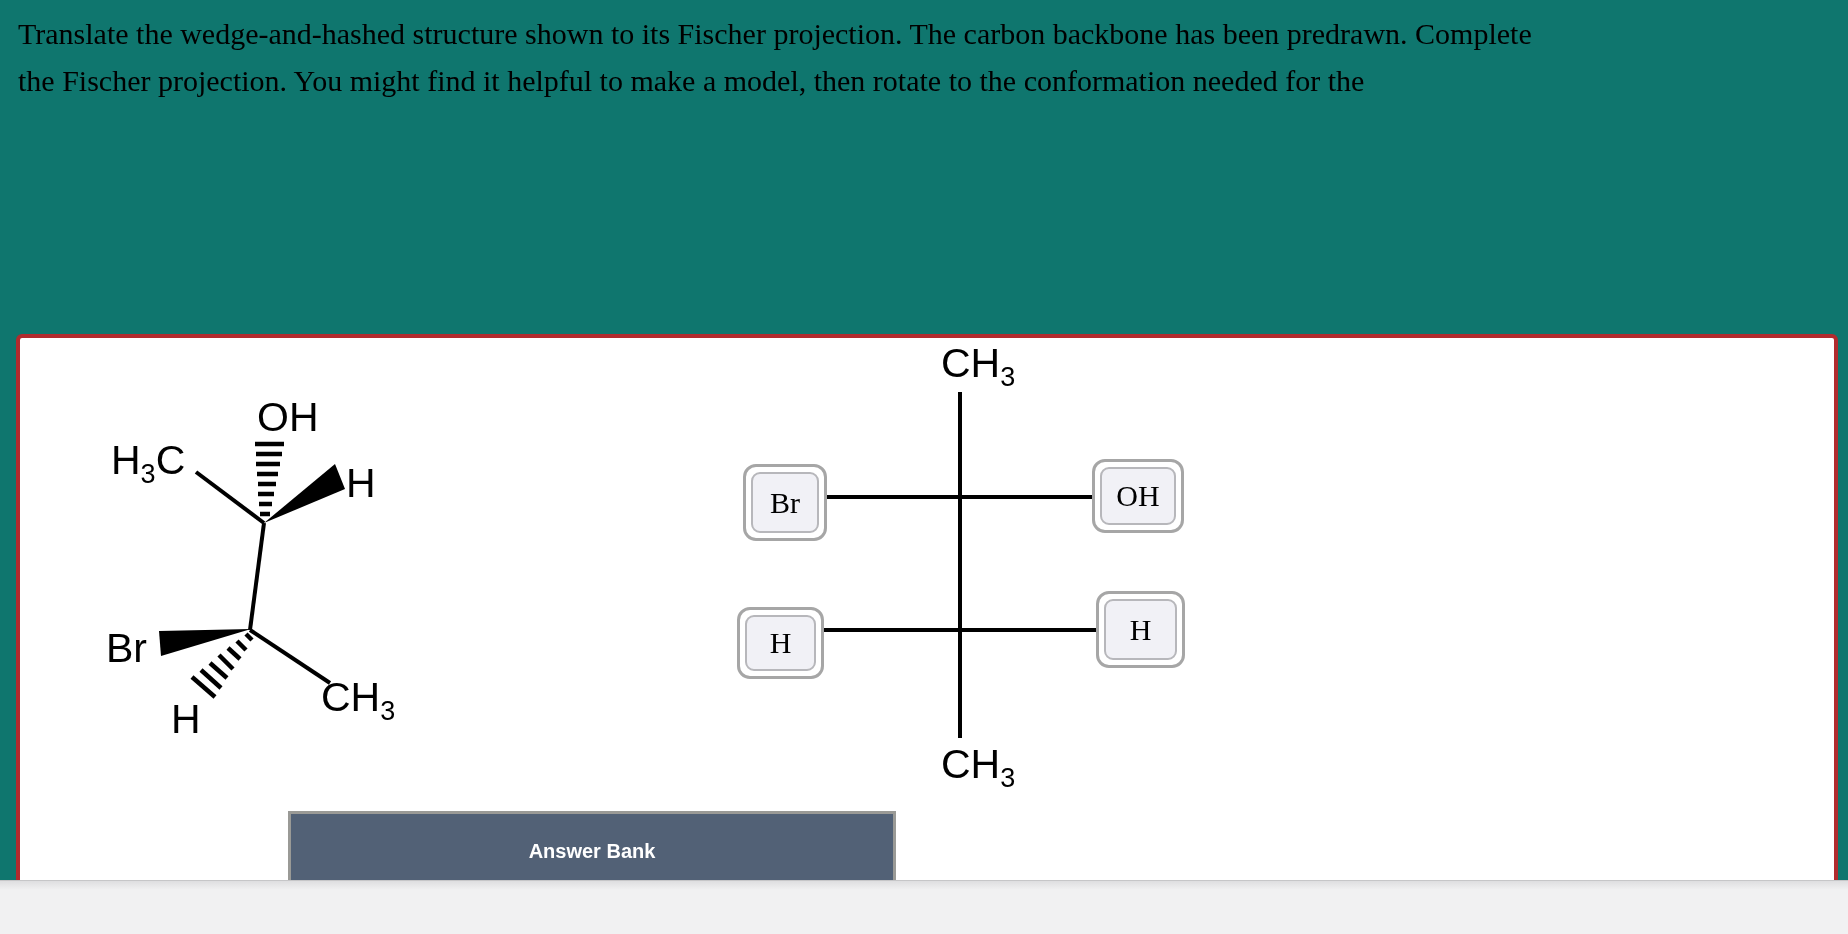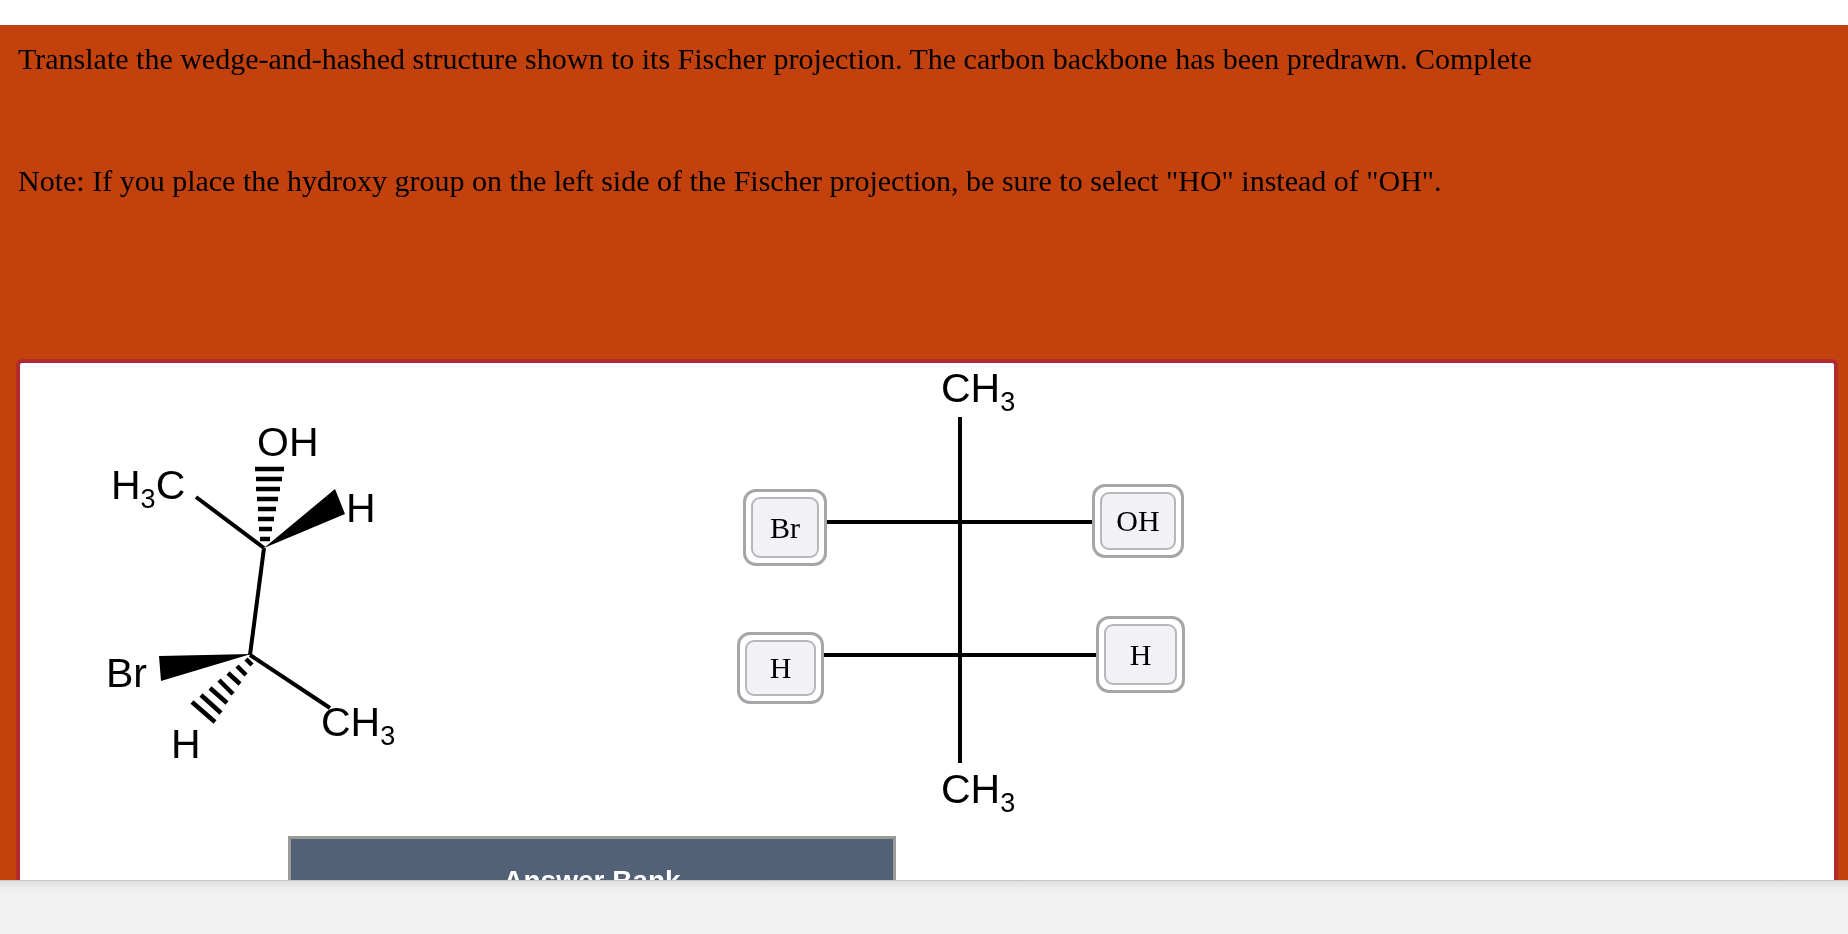--- a/index.html
+++ b/index.html
@@ -8,7 +8,7 @@
     background:#ffffff;font-family:"Liberation Sans",sans-serif;color:#000;
   }
   
-  .page-clip{position:absolute;left:0;top:0;width:1848px;height:880px;overflow:hidden;background:#c2410c;margin-top:25px;}
+  .page-clip{position:absolute;left:0;top:0;width:1848px;height:880px;overflow:hidden;background:#0f766e;}
   .below-fold{position:absolute;left:0;top:880px;width:1848px;height:54px;
     background:linear-gradient(to bottom,#dedee0 0px,#f1f1f2 9px);
     border-top:1px solid #c6c6c8;}

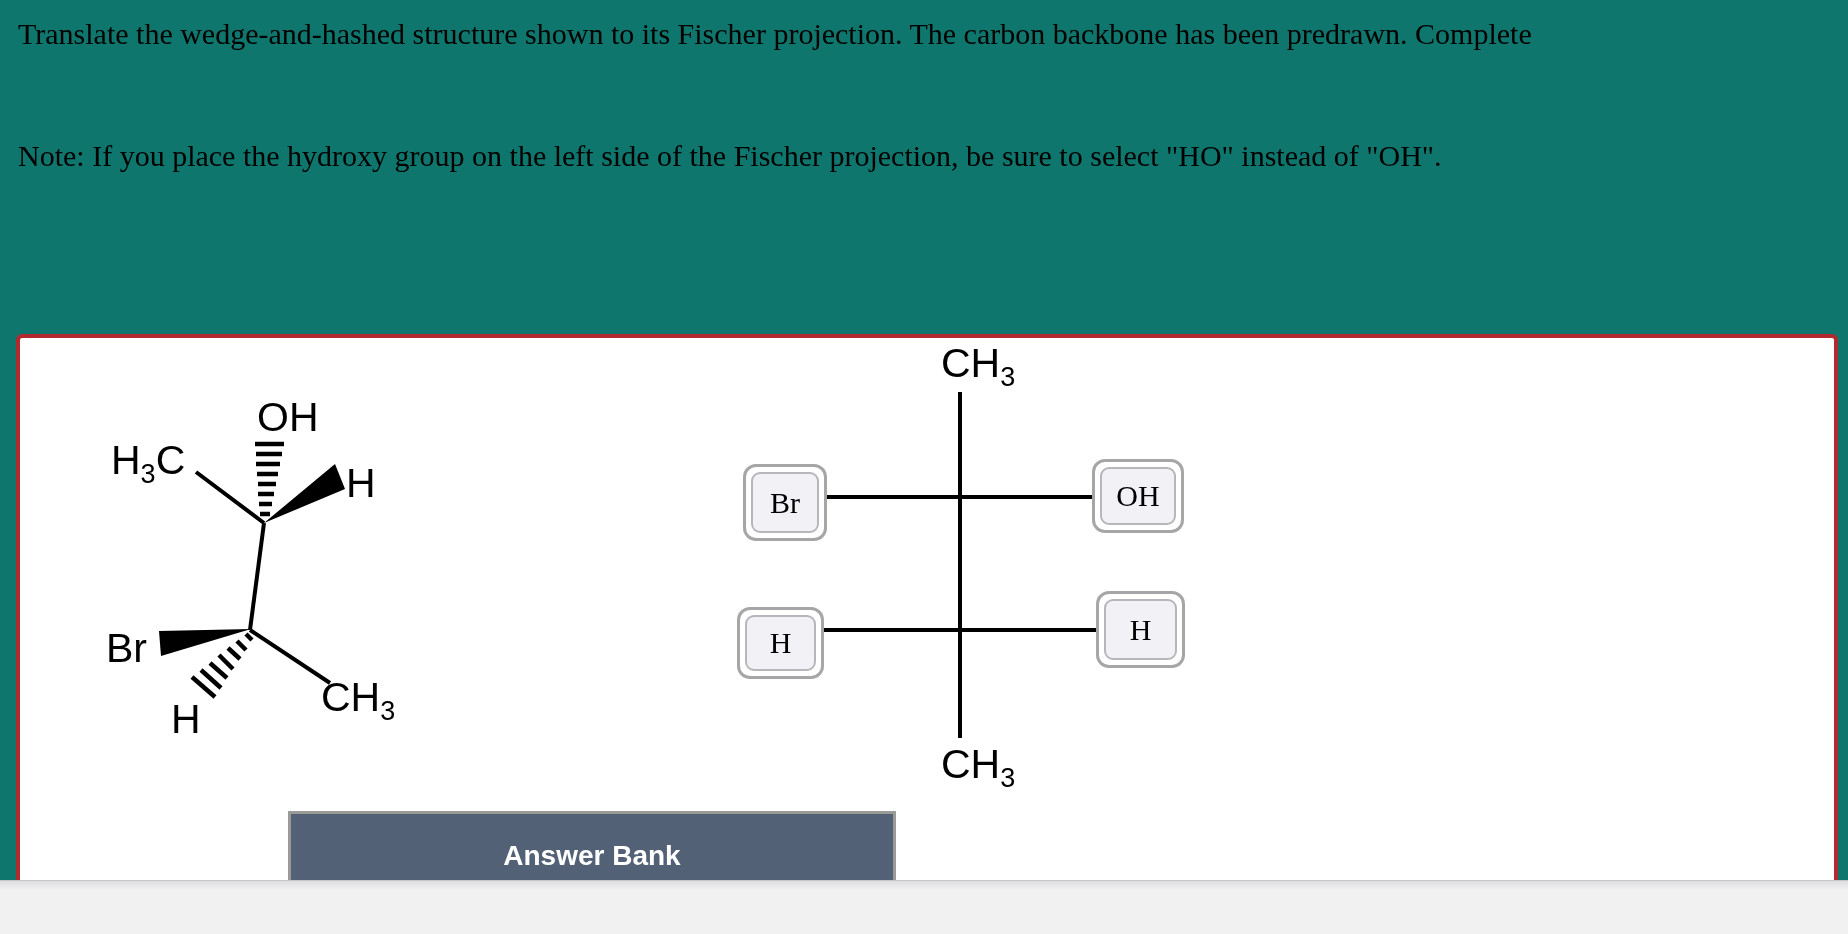--- a/index.html
+++ b/index.html
@@ -58,7 +58,7 @@
 <div class="page-clip">
 
   <div class="prompt">
-    <p class="para1"><span>Translate the wedge-and-hashed structure shown to its Fischer projection. The carbon backbone has been predrawn. Complete</span><br><br></p>
+    <p class="para1"><span>Translate the wedge-and-hashed structure shown to its Fischer projection. The carbon backbone has been predrawn. Complete</span><br><span>the Fischer projection. You might find it helpful to make a model, then rotate to the conformation needed for the</span><br></p>
     <p class="para2"><span>Note: If you place the hydroxy group on the left side of the Fischer projection, be sure to select "HO" instead of "OH".</span></p>
   </div>
 

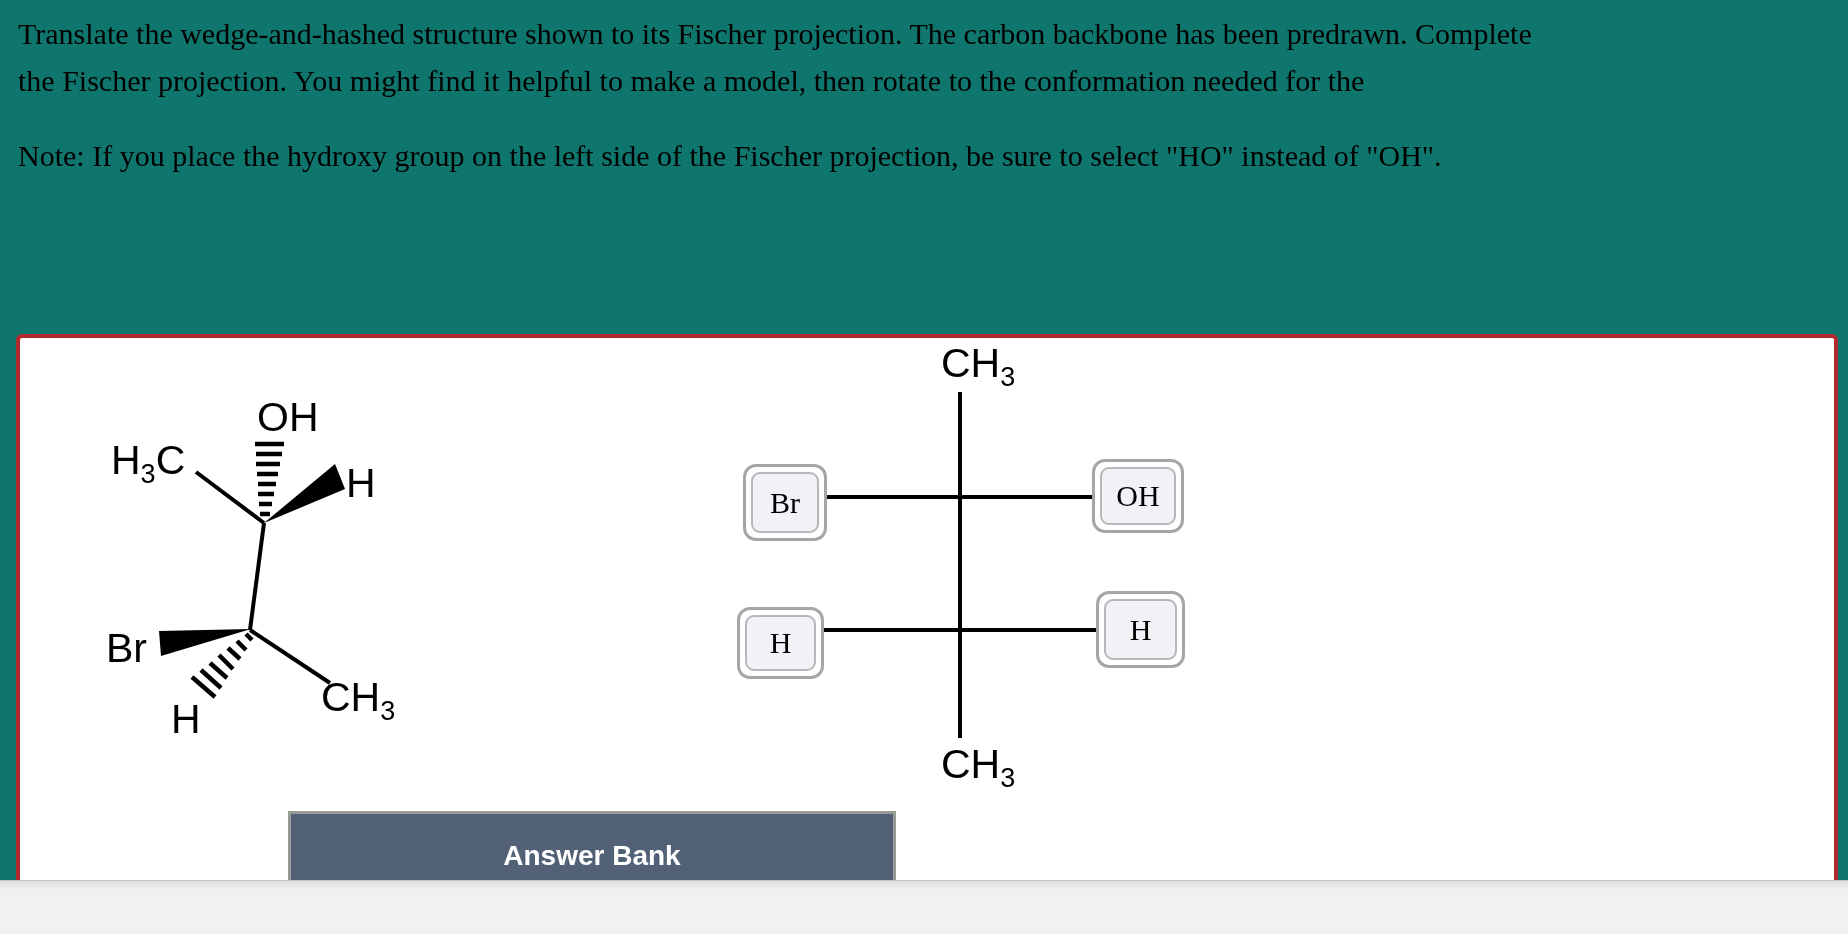--- a/index.html
+++ b/index.html
@@ -59,7 +59,6 @@
 
   <div class="prompt">
     <p class="para1"><span>Translate the wedge-and-hashed structure shown to its Fischer projection. The carbon backbone has been predrawn. Complete</span><br><span>the Fischer projection. You might find it helpful to make a model, then rotate to the conformation needed for the</span><br></p>
-    <p class="para2"><span>Note: If you place the hydroxy group on the left side of the Fischer projection, be sure to select "HO" instead of "OH".</span></p>
   </div>
 
   <div class="red-box"></div>

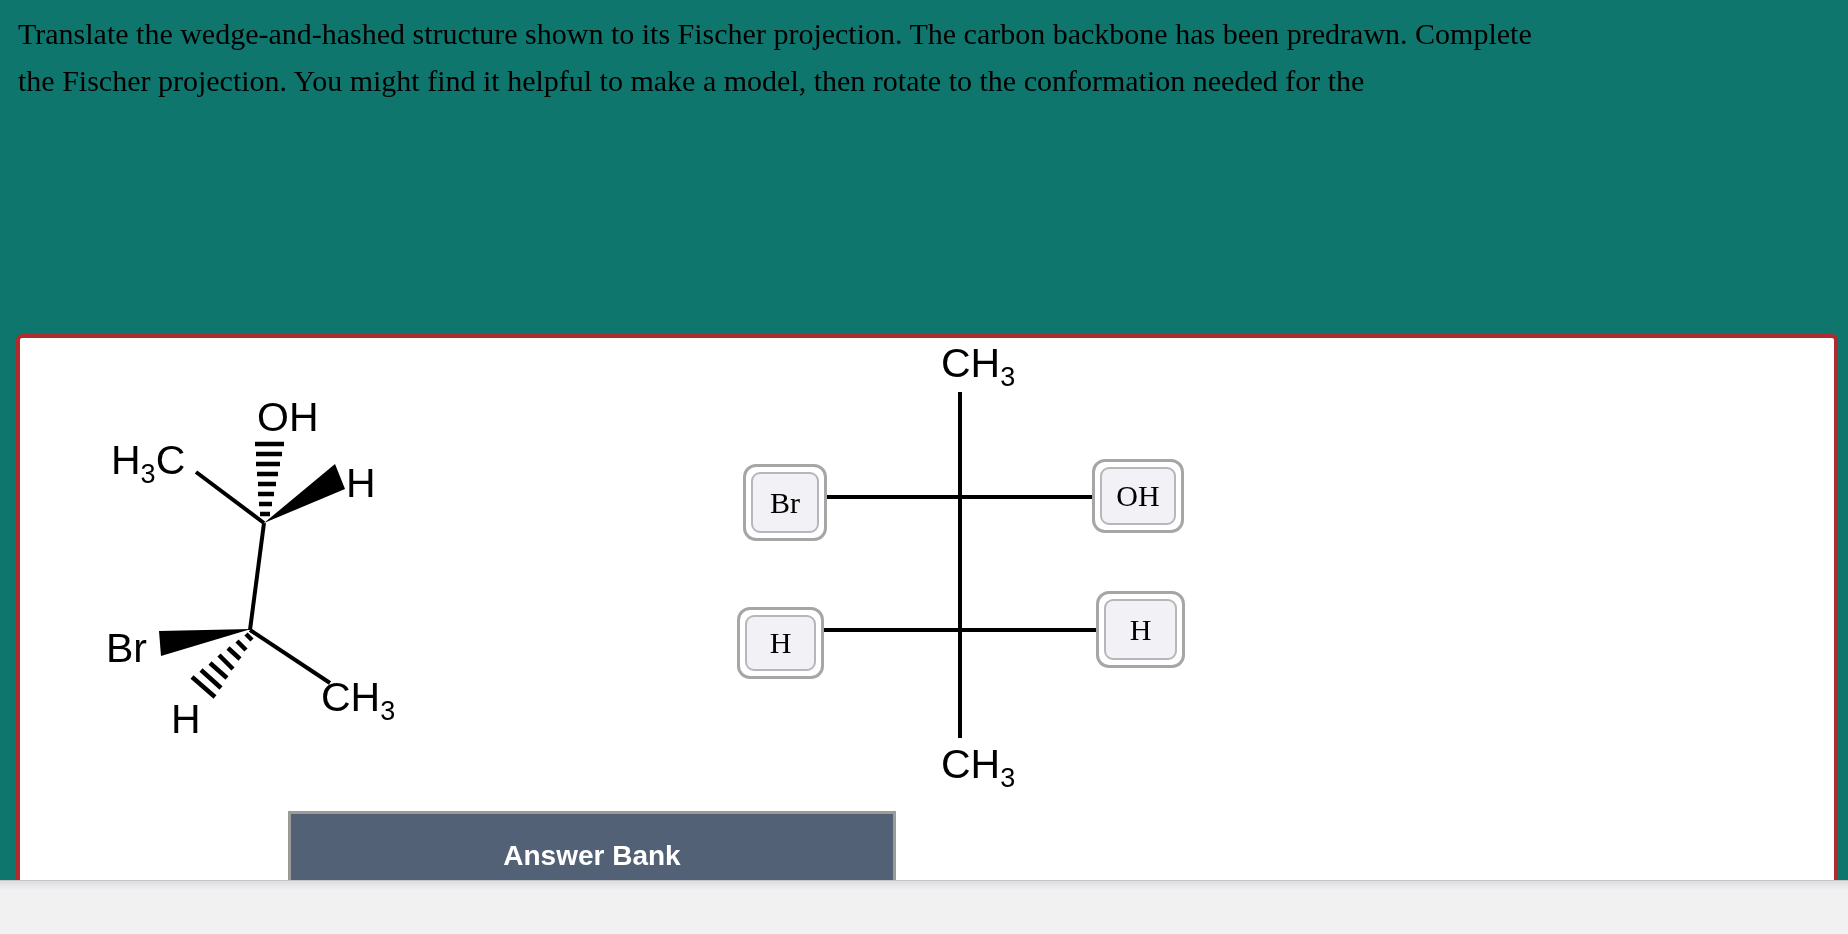--- a/index.html
+++ b/index.html
@@ -50,7 +50,7 @@
   .answer-bank{position:absolute;left:288px;top:811px;width:602px;height:130px;
     box-sizing:content-box;background:#526176;border:3px solid #9a9a96;}
   .answer-bank-title{margin-top:26px;text-align:center;color:#ffffff;
-    font-size:28px;font-weight:600;font-family:"Liberation Sans",sans-serif;}
+    font-size:20px;font-weight:600;font-family:"Liberation Sans",sans-serif;}
 </style>
 </head>
 <body>

